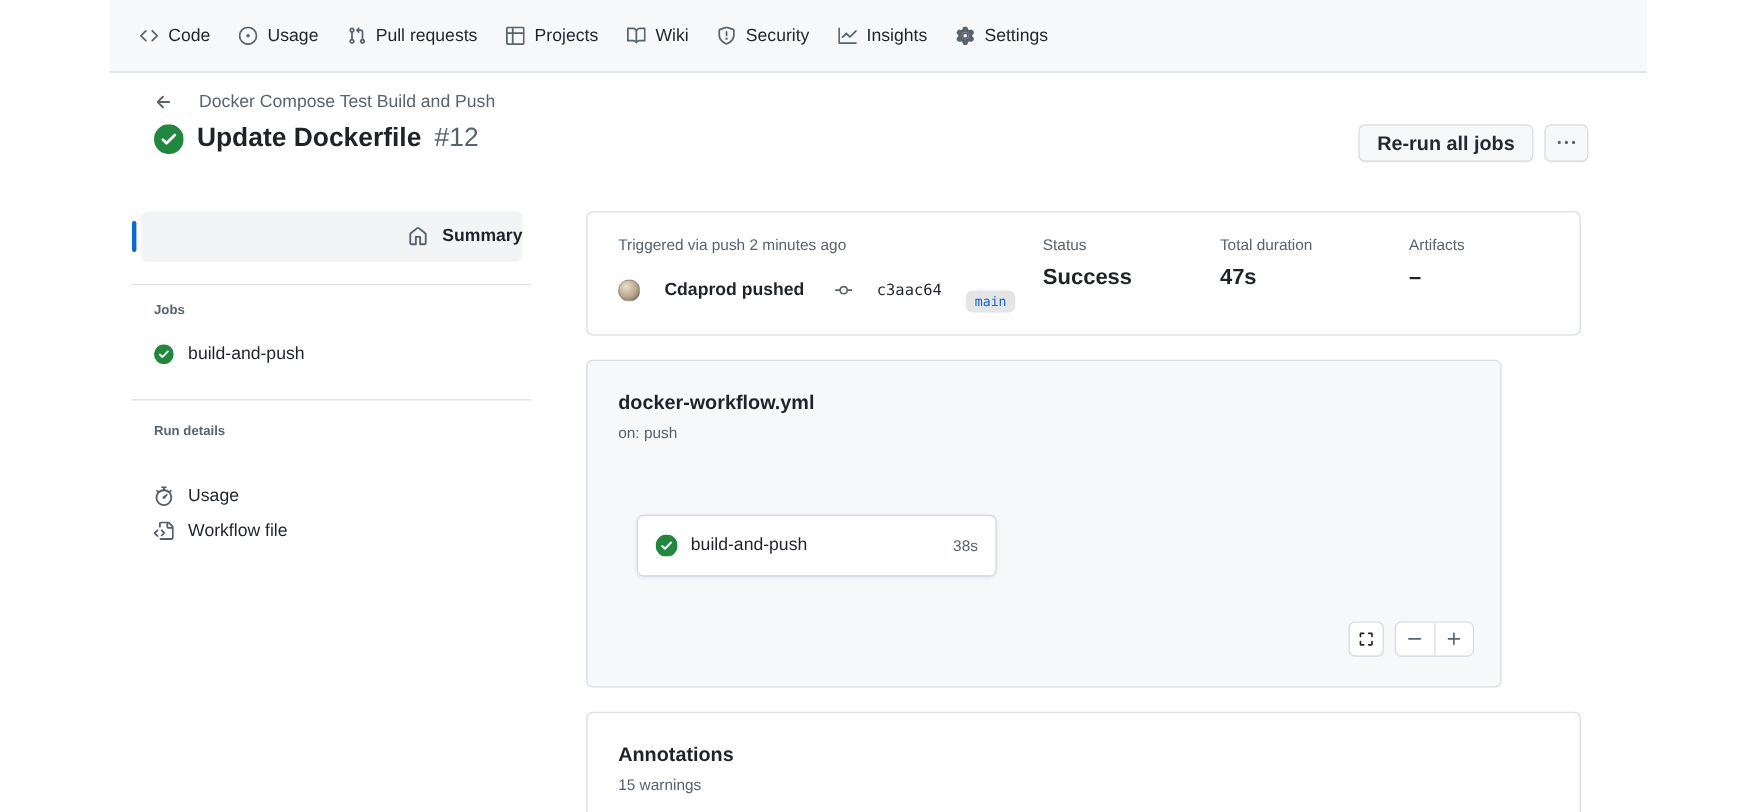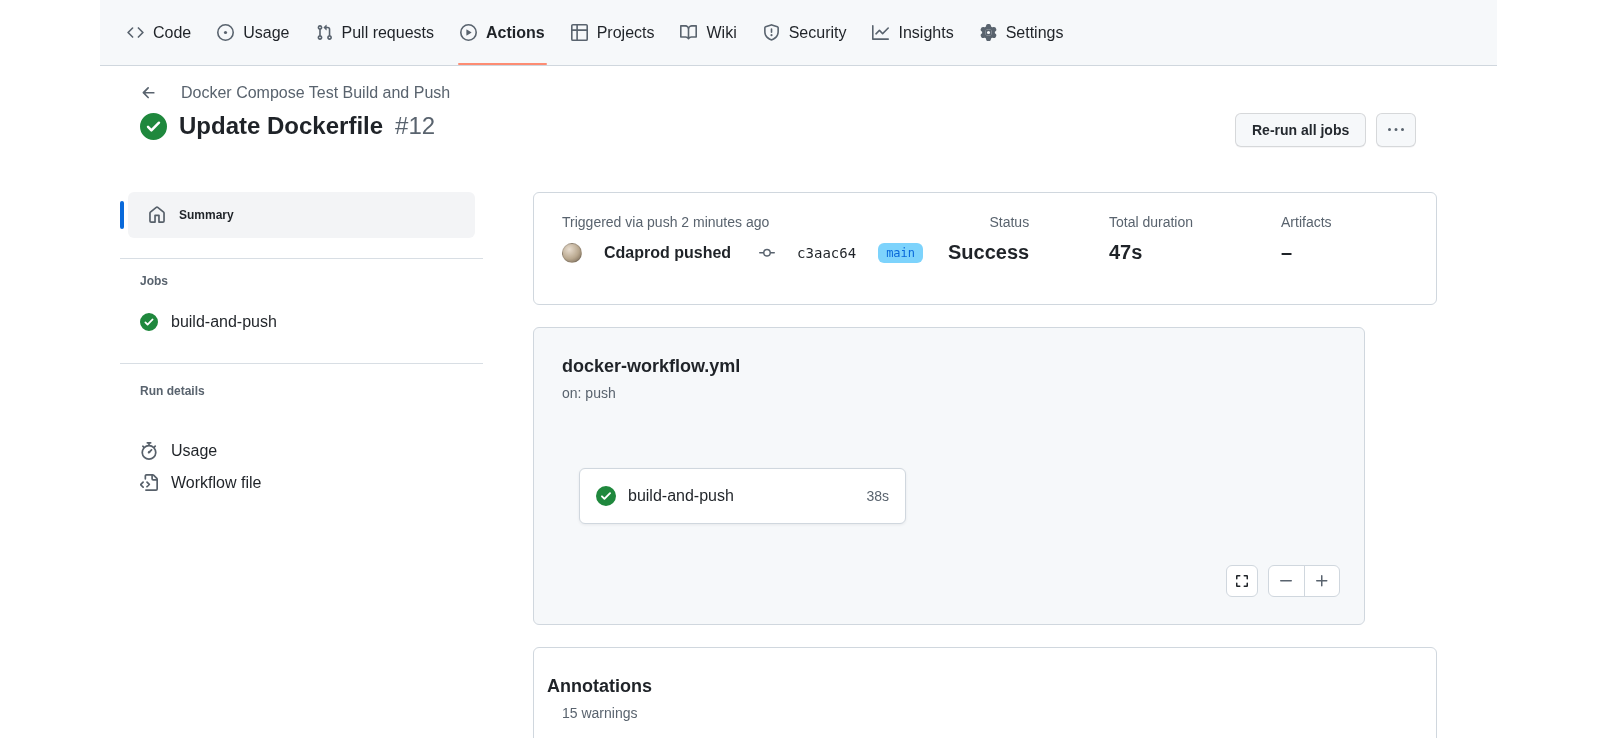--- a/index.html
+++ b/index.html
@@ -112,13 +112,6 @@
         <path d="M1.5 3.25a2.25 2.25 0 1 1 3 2.122v5.256a2.251 2.251 0 1 1-1.5 0V5.372A2.25 2.25 0 0 1 1.5 3.25Zm5.677-.177L9.573.677A.25.25 0 0 1 10 .854V2.5h1A2.5 2.5 0 0 1 13.5 5v5.628a2.251 2.251 0 1 1-1.5 0V5a1 1 0 0 0-1-1h-1v1.646a.25.25 0 0 1-.427.177L7.177 3.427a.25.25 0 0 1 0-.354ZM3.75 2.5a.75.75 0 1 0 0 1.5.75.75 0 0 0 0-1.5Zm0 9.5a.75.75 0 1 0 0 1.5.75.75 0 0 0 0-1.5Zm8.25.75a.75.75 0 1 0 1.5 0 .75.75 0 0 0-1.5 0Z"></path>
       </svg>
     <span>Pull requests</span>
-  </div>
-  <div class="nav-item active">
-    <svg width="17" height="17" viewBox="0 0 16 16">
-        <path d="M8 0a8 8 0 1 1 0 16A8 8 0 0 1 8 0ZM1.5 8a6.5 6.5 0 1 0 13 0 6.5 6.5 0 0 0-13 0Zm4.879-2.773 4.264 2.559a.25.25 0 0 1 0 .428l-4.264 2.559A.25.25 0 0 1 6 10.559V5.442a.25.25 0 0 1 .379-.215Z"></path>
-      </svg>
-    <span>Actions</span>
-    <span class="underline"></span>
   </div>
   <div class="nav-item">
     <svg width="17" height="17" viewBox="0 0 16 16">

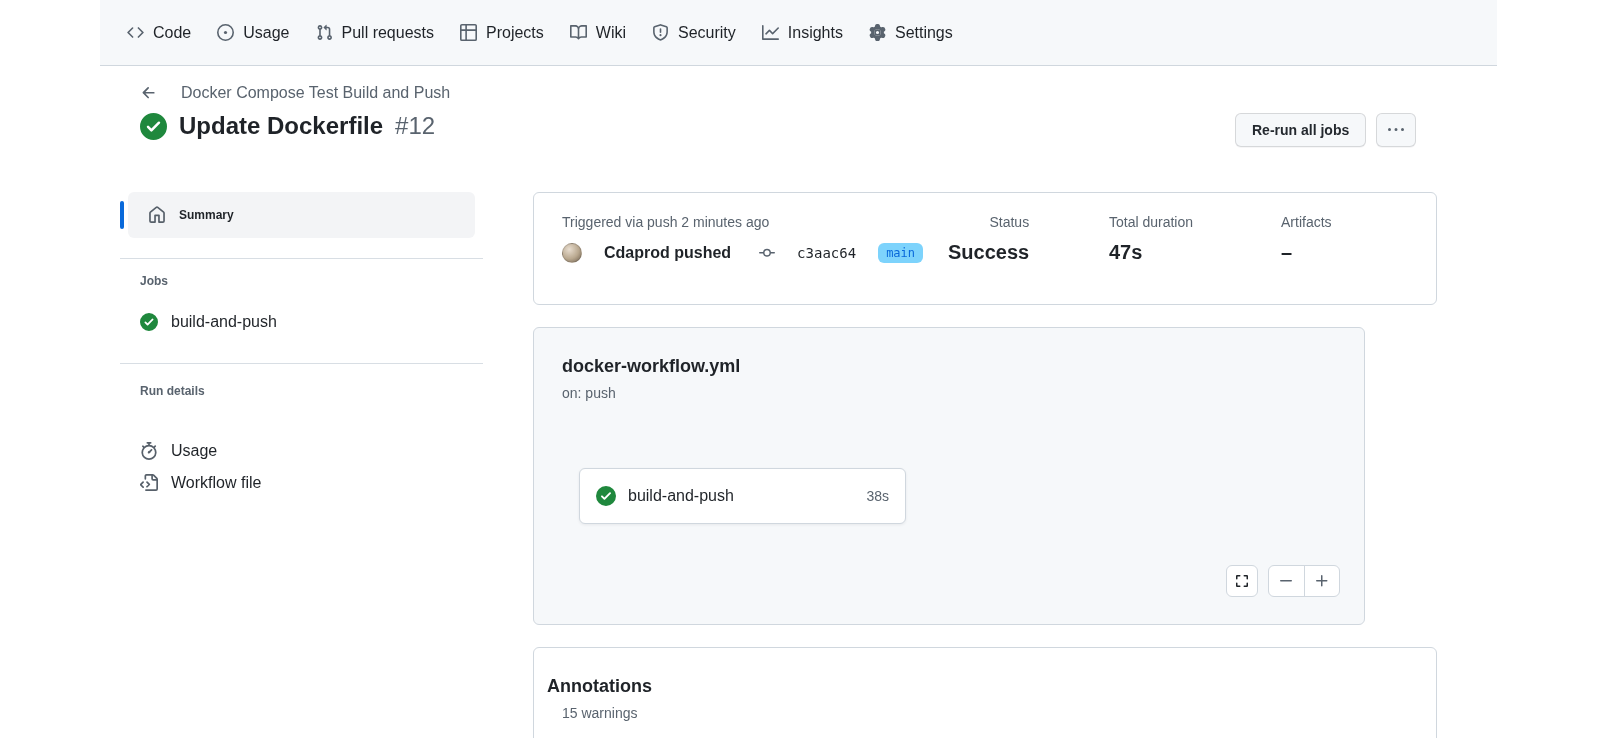--- a/index.html
+++ b/index.html
@@ -27,7 +27,7 @@
   .title-row .run-number { font-size:24px; font-weight:400; color:#59636e; }
   .hdr-buttons { position:absolute; left:1235px; top:113px; display:flex; gap:10px; }
   .btn { height:34px; background:#f6f8fa; border:1px solid rgba(31,35,40,0.15);
-    border-radius:6px; font-size:14px; font-weight:600; color:#24292f; display:flex;
+    border-radius:6px; font-size:18px; font-weight:600; color:#24292f; display:flex;
     align-items:center; justify-content:center; padding:0 16px; cursor:pointer;
     box-shadow:0 1px 0 rgba(31,35,40,0.04); font-family:"Liberation Sans",sans-serif; }
   .btn.icon-btn { width:40px; padding:0; }

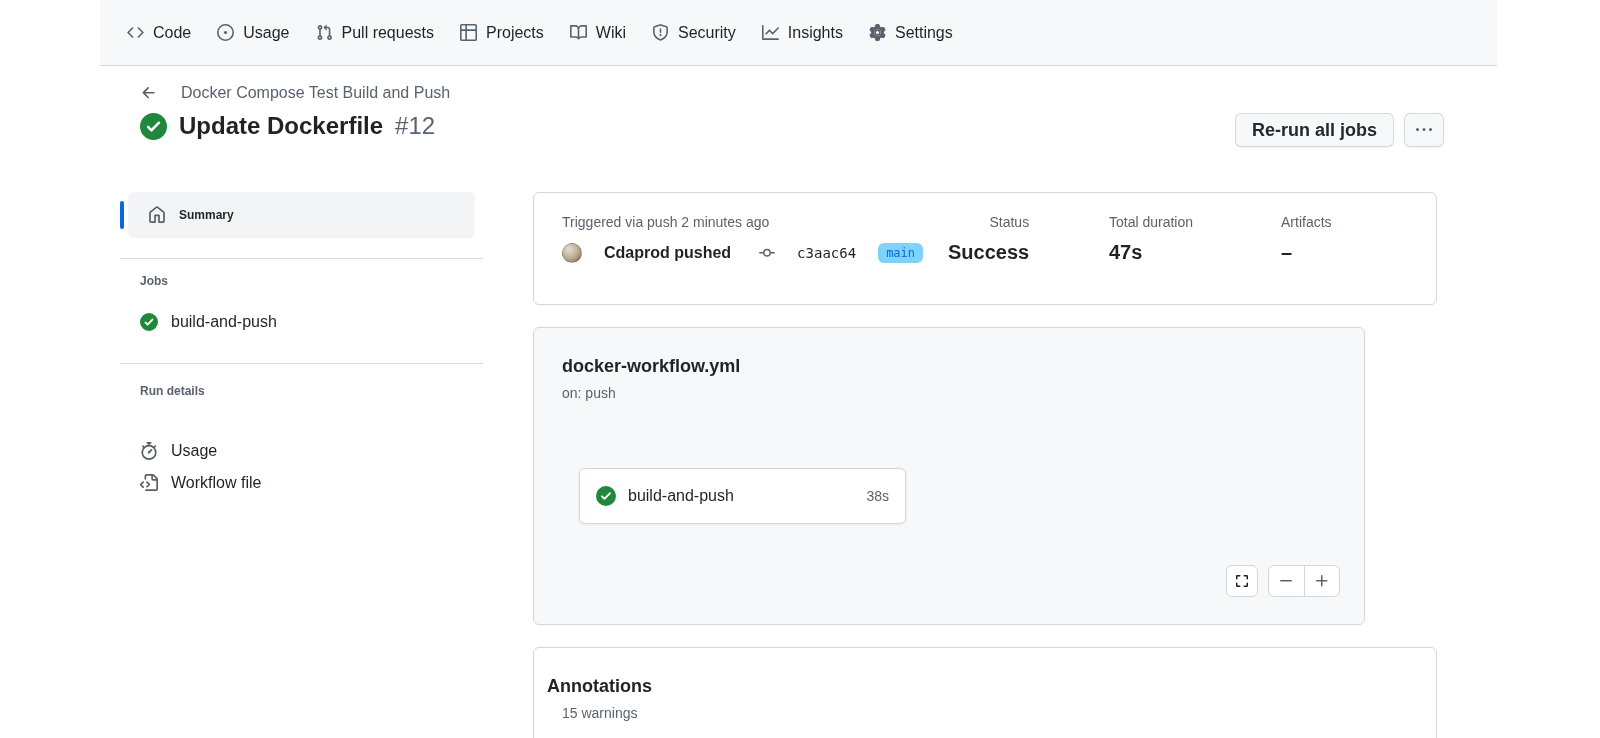--- a/index.html
+++ b/index.html
@@ -40,7 +40,7 @@
     border-radius:2px; background:#0969da; }
   .summary-item .summary-bg { position:absolute; left:8px; right:0; top:0; bottom:0;
     background:#f3f4f6; border-radius:6px; display:flex; align-items:center; gap:13px;
-    padding-left:20px; font-size:12px; font-weight:700; color:#1f2328; cursor:pointer; }
+    padding-left:20px; font-size:16px; font-weight:700; color:#1f2328; cursor:pointer;justify-content:flex-end; }
   .summary-bg svg { fill:#57606a; }
   .side-div { position:absolute; left:0; width:363px; border-top:1px solid #d8dee4; }
   .side-heading { position:absolute; left:20px; font-size:12px; font-weight:700; color:#59636e; }

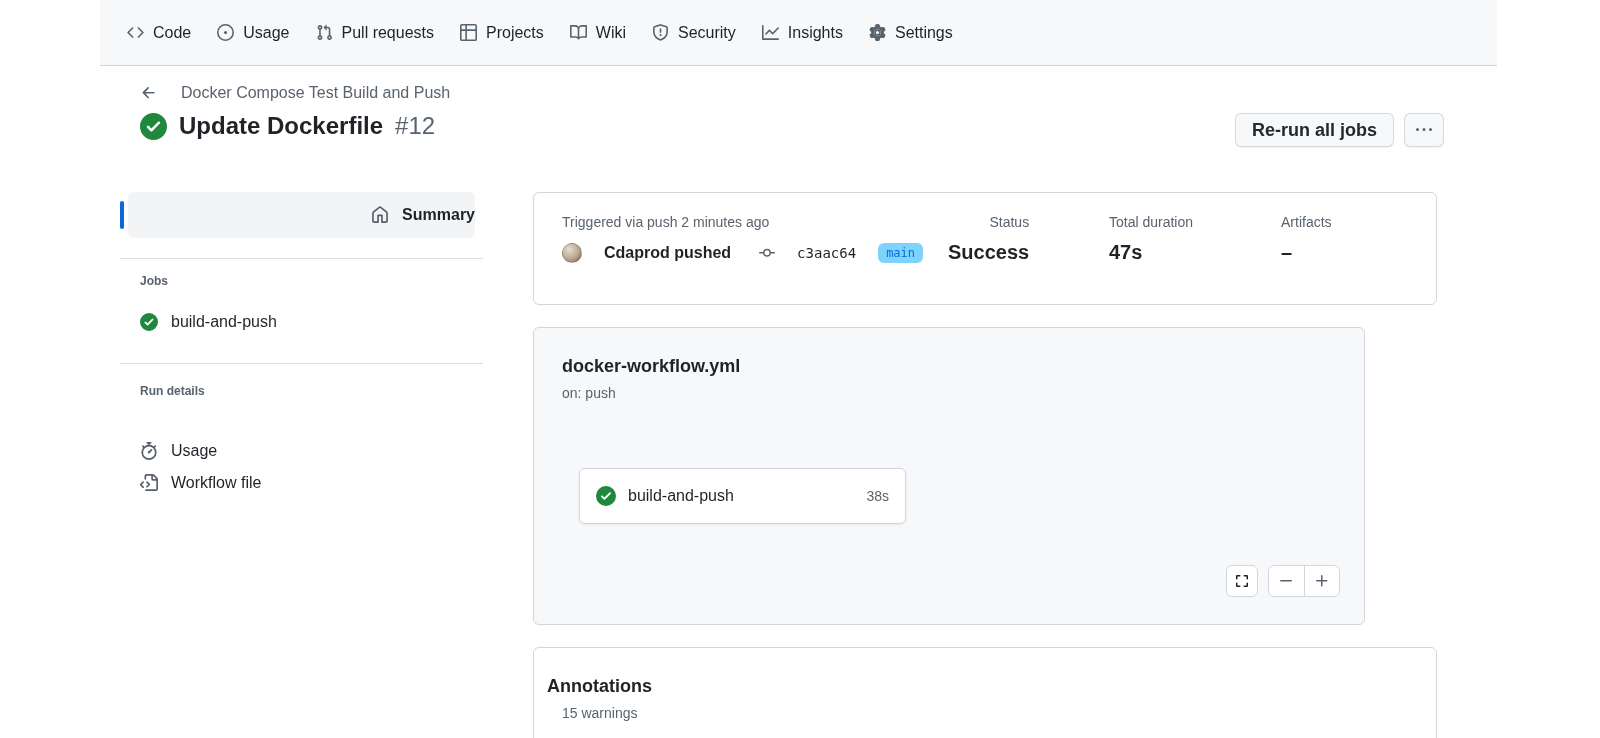--- a/index.html
+++ b/index.html
@@ -62,7 +62,7 @@
   .branch-badge { font-family:"DejaVu Sans Mono", monospace; font-size:12px; color:#0969da;
     background:#7dd3fc; border-radius:6px; padding:3px 8px; cursor:pointer; }
   .stat-col { position:absolute; top:21px; }
-  .stat-col .stat-label { font-size:14px; color:#59636e;text-align:right; }
+  .stat-col .stat-label { font-size:14px; color:#59636e; }
   .stat-col .stat-value { font-size:20px; font-weight:700; color:#1f2328; margin-top:11px; }
   .col-status { left:414px; } .col-duration { left:575px; } .col-artifacts { left:747px; }
 

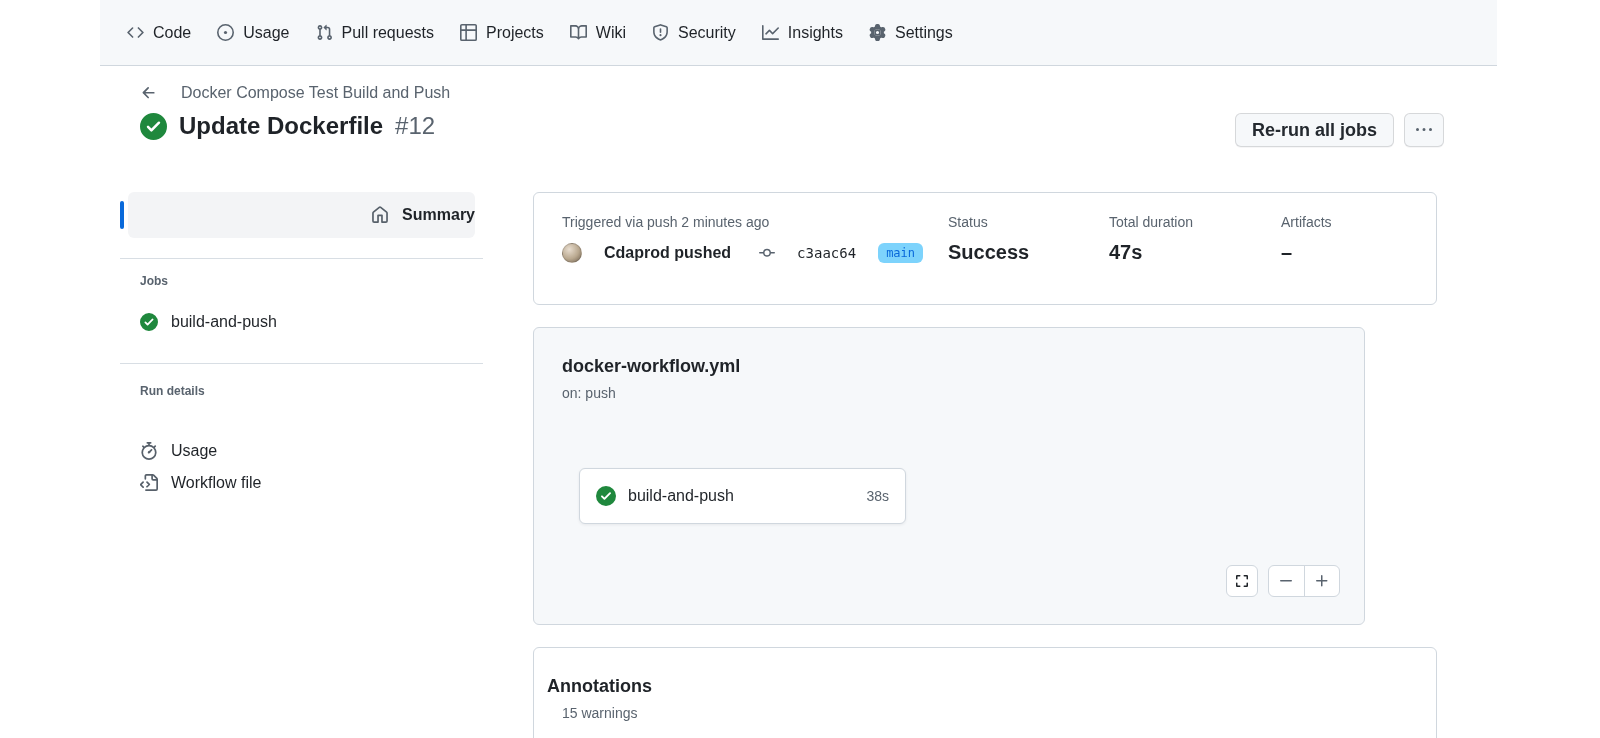--- a/index.html
+++ b/index.html
@@ -60,7 +60,7 @@
   .commit-icon { margin-left:6px; fill:#59636e; }
   .sha { font-family:"DejaVu Sans Mono", monospace; font-size:14px; color:#1f2328; }
   .branch-badge { font-family:"DejaVu Sans Mono", monospace; font-size:12px; color:#0969da;
-    background:#7dd3fc; border-radius:6px; padding:3px 8px; cursor:pointer; }
+    background:#e5e5e5; border-radius:6px; padding:3px 8px; cursor:pointer;margin-top:21px; }
   .stat-col { position:absolute; top:21px; }
   .stat-col .stat-label { font-size:14px; color:#59636e; }
   .stat-col .stat-value { font-size:20px; font-weight:700; color:#1f2328; margin-top:11px; }

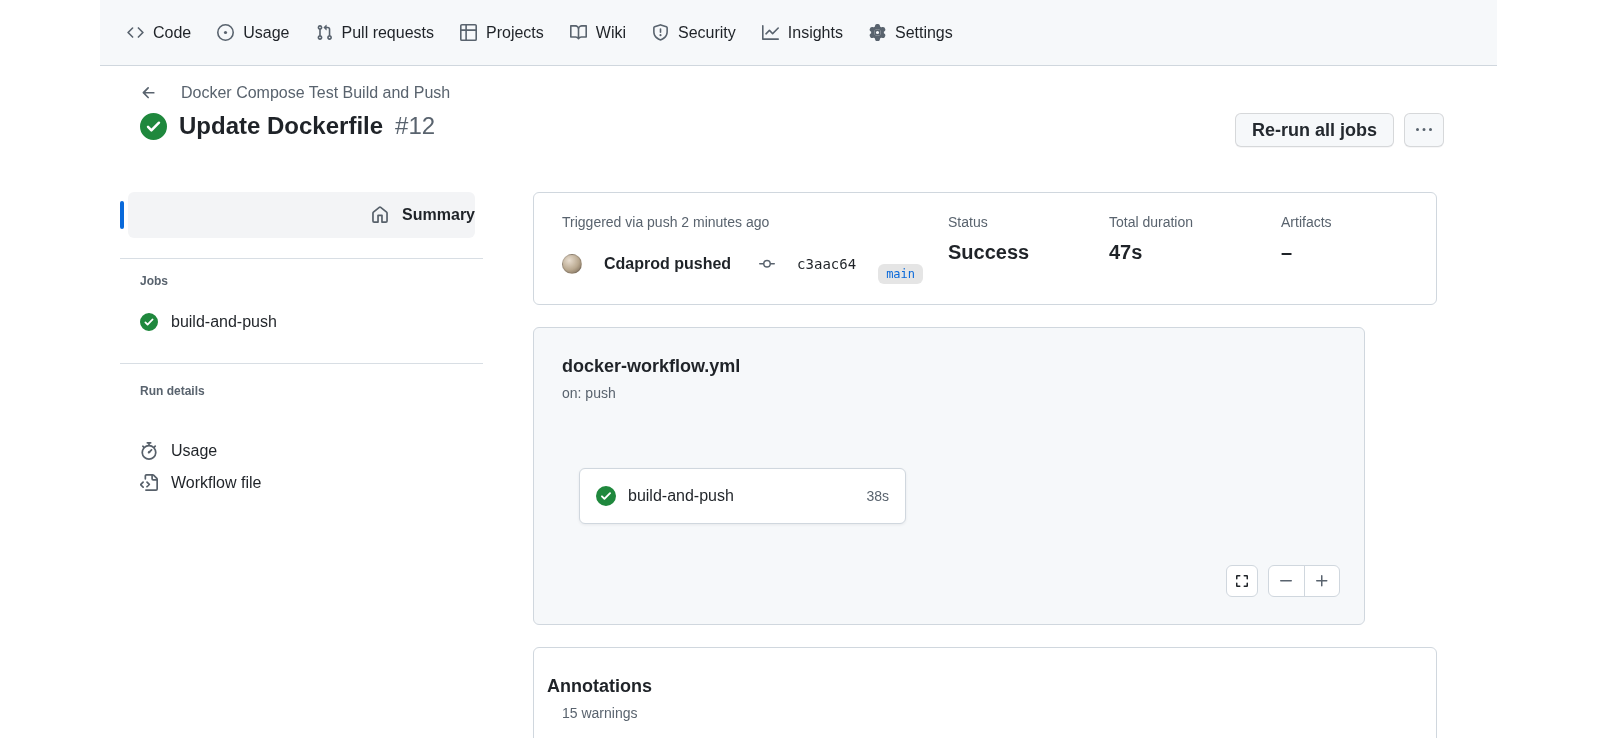--- a/index.html
+++ b/index.html
@@ -85,7 +85,7 @@
   .zoom-half svg { fill:#59636e; }
 
   .card-annotations { left:533px; top:647px; width:904px; height:120px; }
-  .ann-title { position:absolute; left:13px; top:28px; font-size:18px; font-weight:700; color:#1f2328; }
+  .ann-title { position:absolute; left:28px; top:28px; font-size:18px; font-weight:700; color:#1f2328; }
   .ann-sub { position:absolute; left:28px; top:57px; font-size:14px; color:#59636e; }
 
   .green { fill:#1f883d; }

